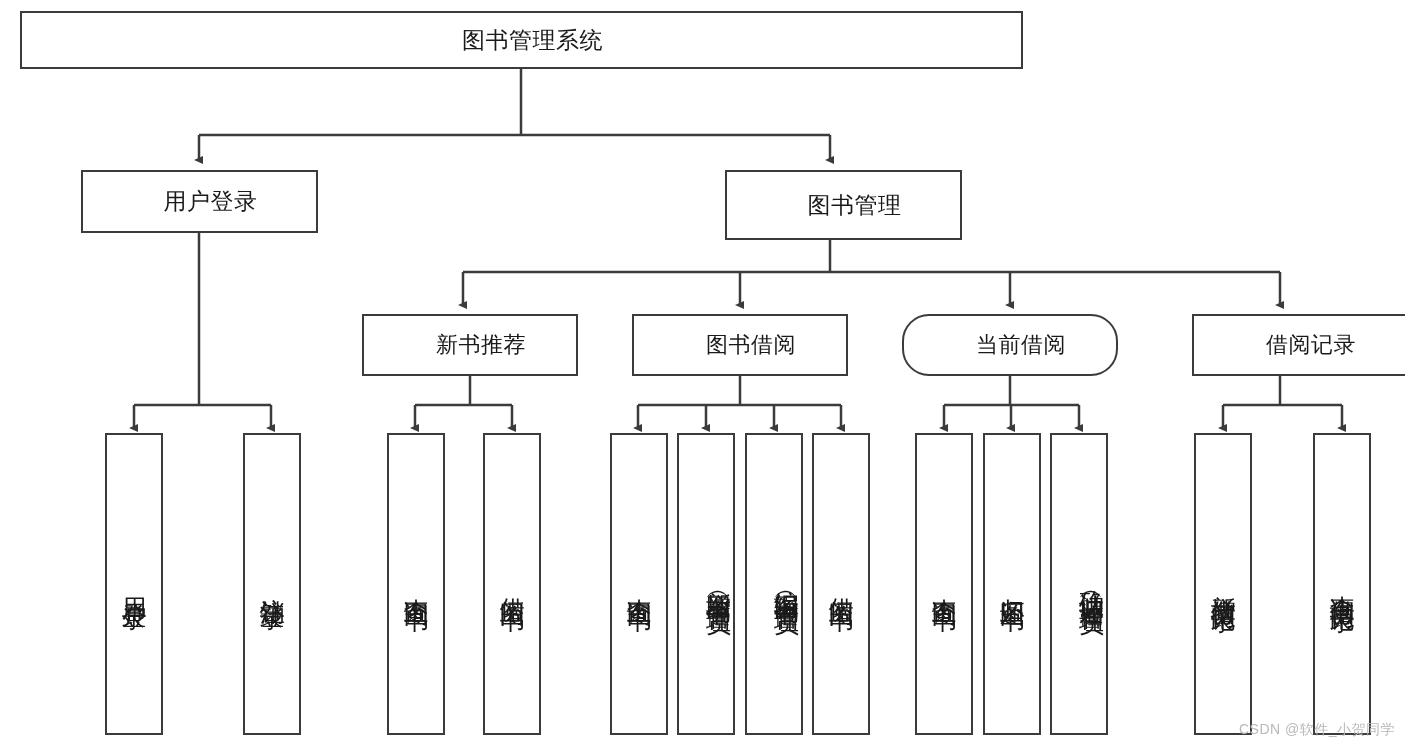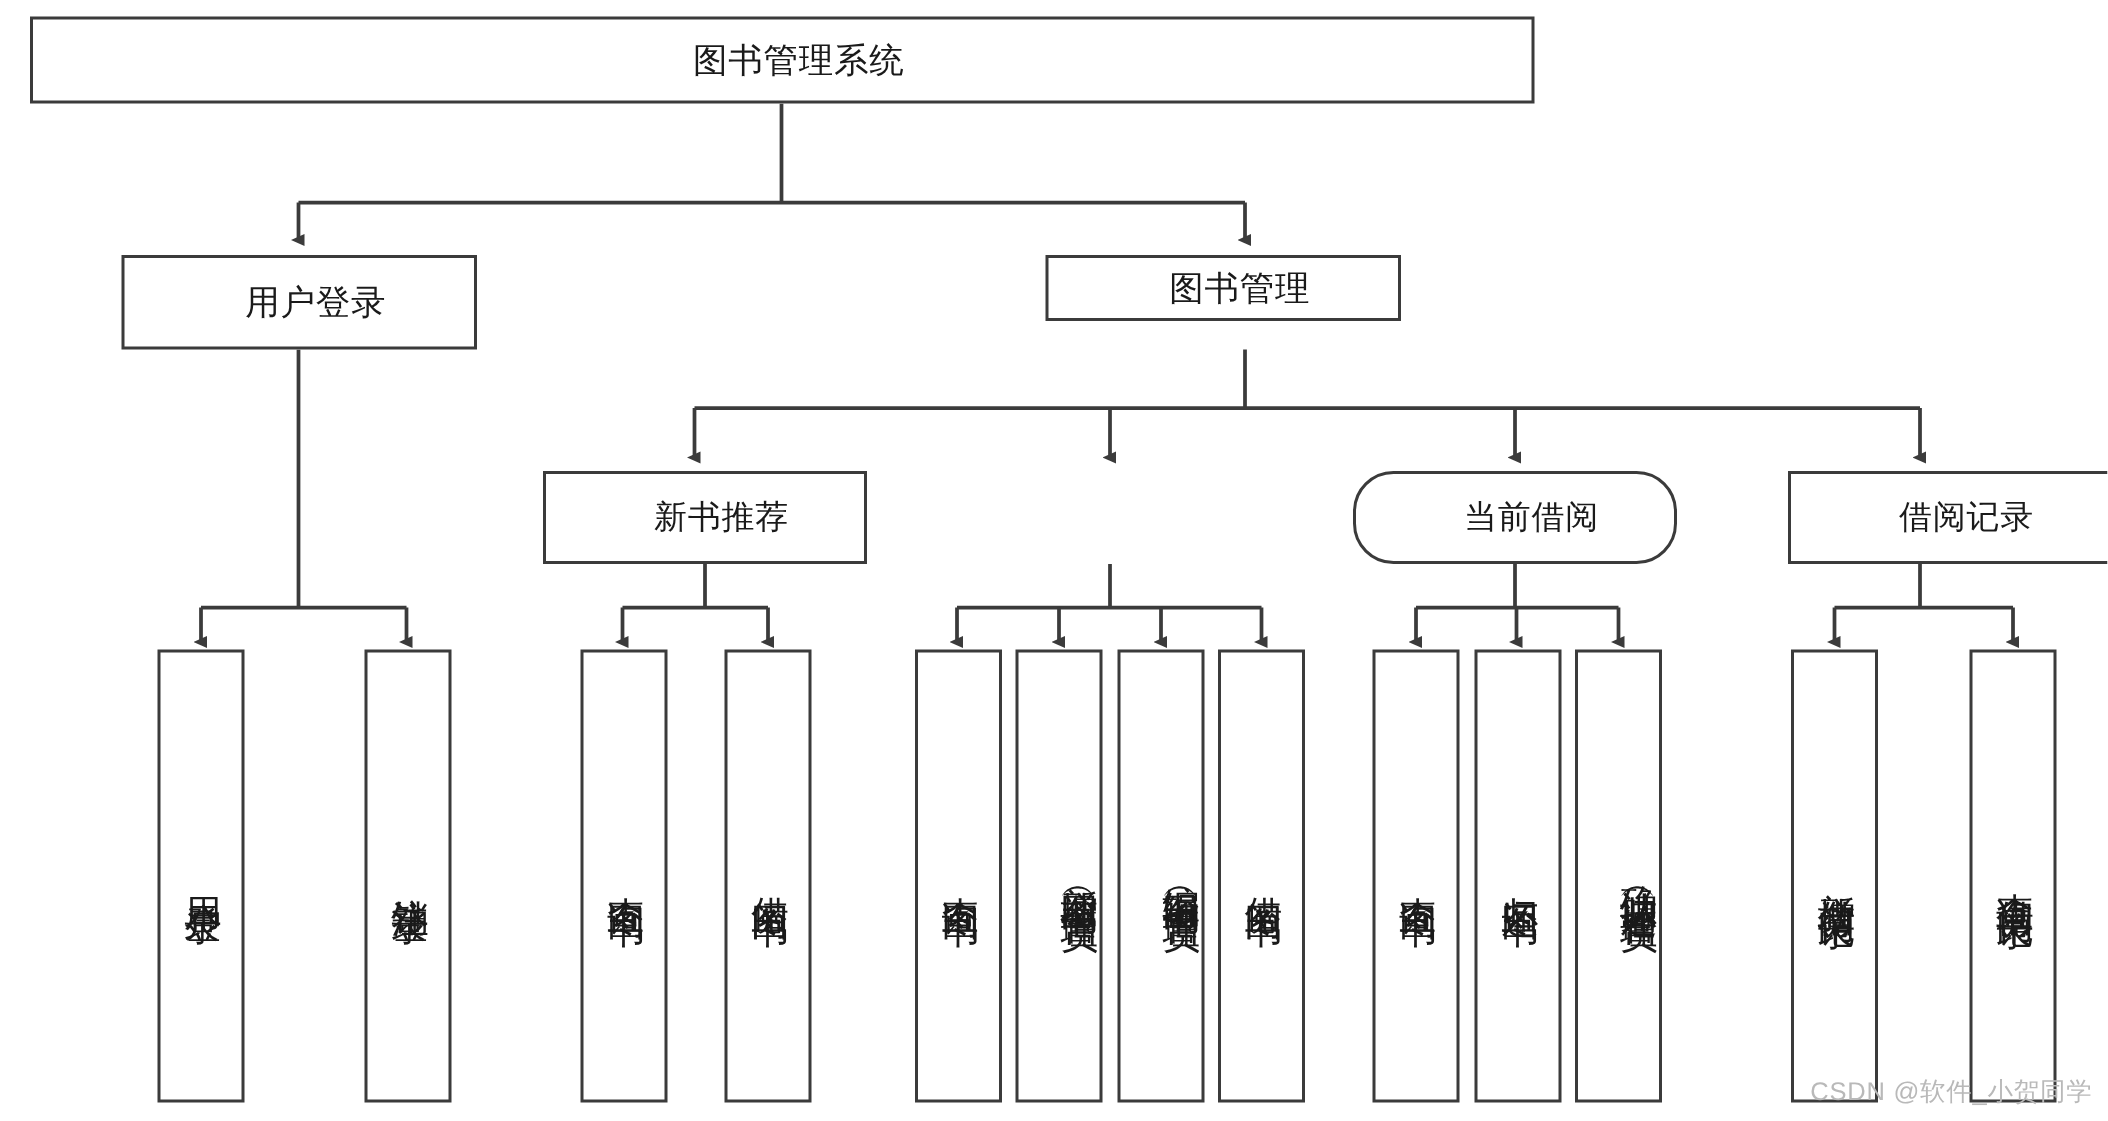--- a/index.html
+++ b/index.html
@@ -128,7 +128,7 @@
 
   <div class="node node-l1" style="left:81px; top:170px; width:237px; height:63px;">用户登录</div>
 
-  <div class="node node-l1" style="left:697px; top:170px; width:237px; height:44px;">图书管理</div>
+  <div class="node node-l1" style="left:725px; top:170px; width:237px; height:70px;">图书管理</div>
 
   <div class="node node-l2" style="left:362px; top:314px; width:216px; height:62px;">新书推荐</div>
 

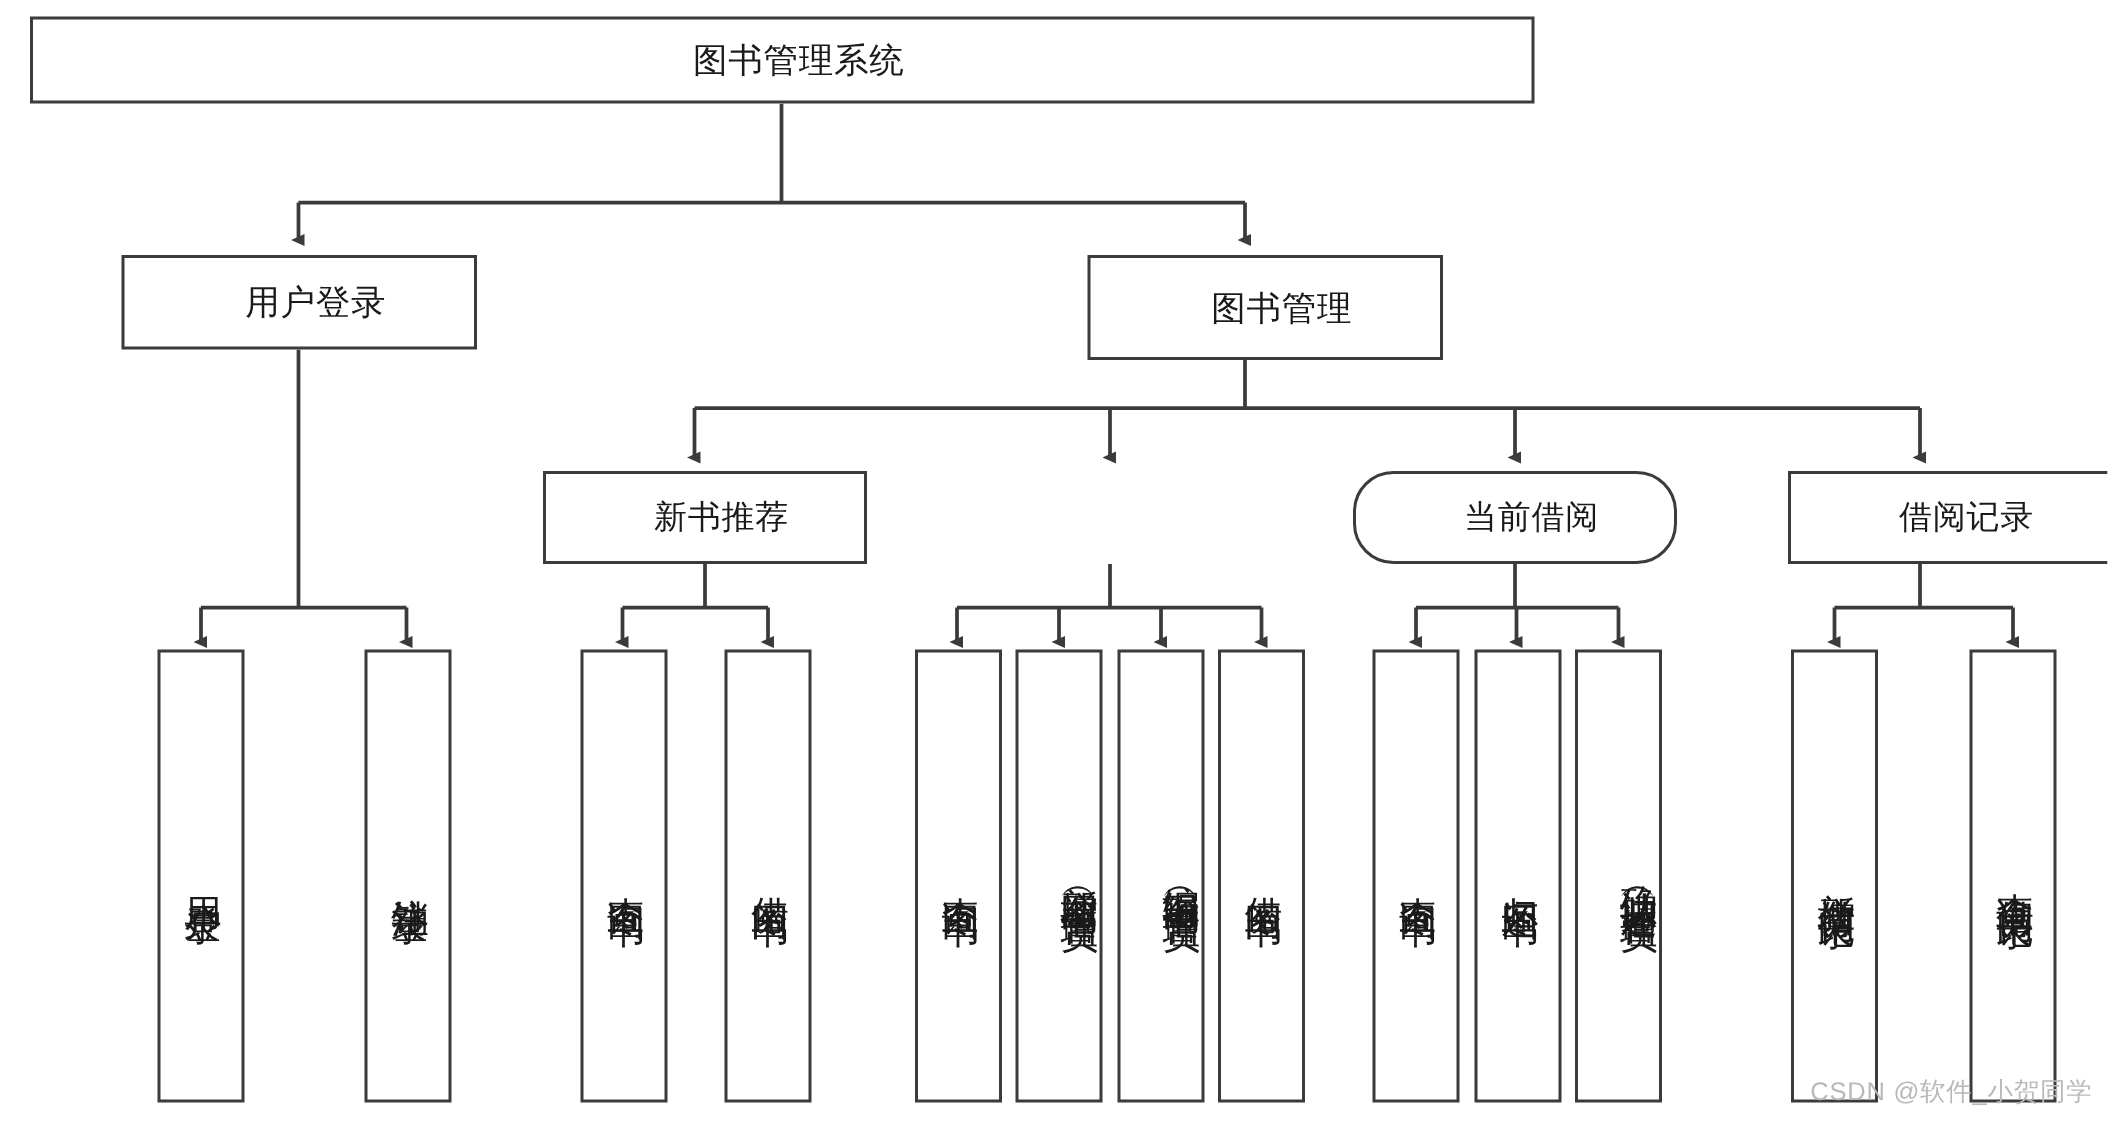--- a/index.html
+++ b/index.html
@@ -132,6 +132,7 @@
 
   <div class="node node-l2" style="left:362px; top:314px; width:216px; height:62px;">新书推荐</div>
 
+  <div class="node node-l2" style="left:632px; top:314px; width:216px; height:62px;">图书借阅</div>
 
   <div class="node node-l2" style="left:902px; top:314px; width:216px; height:62px;border-radius:27px;">当前借阅</div>
 

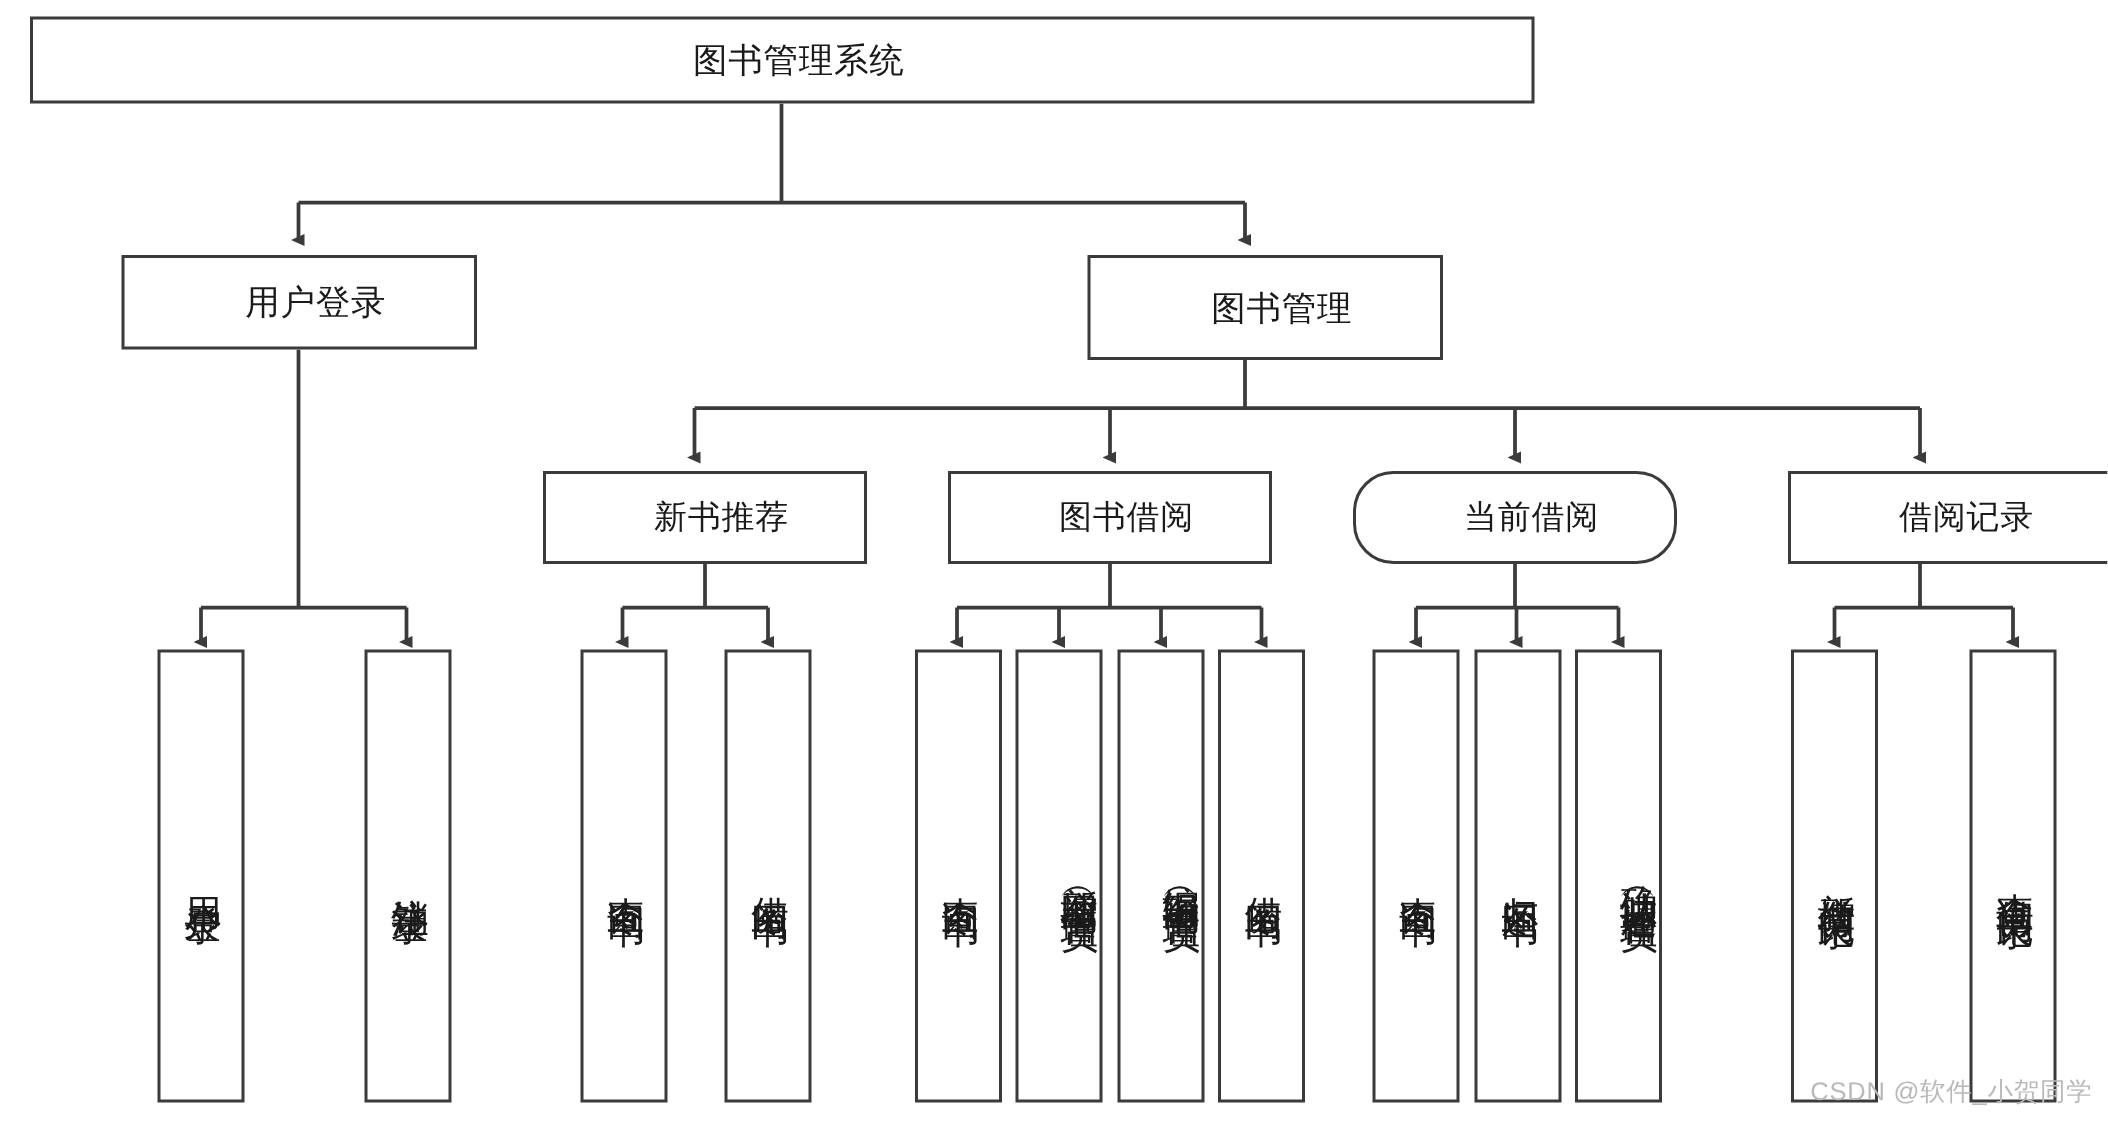--- a/index.html
+++ b/index.html
@@ -63,7 +63,7 @@
     position: absolute;
     right: 10px;
     bottom: 8px;
-    font-size: 17px;
+    font-size: 14px;
     color: #b9b9b9;
     letter-spacing: 0.5px;
     white-space: nowrap;

